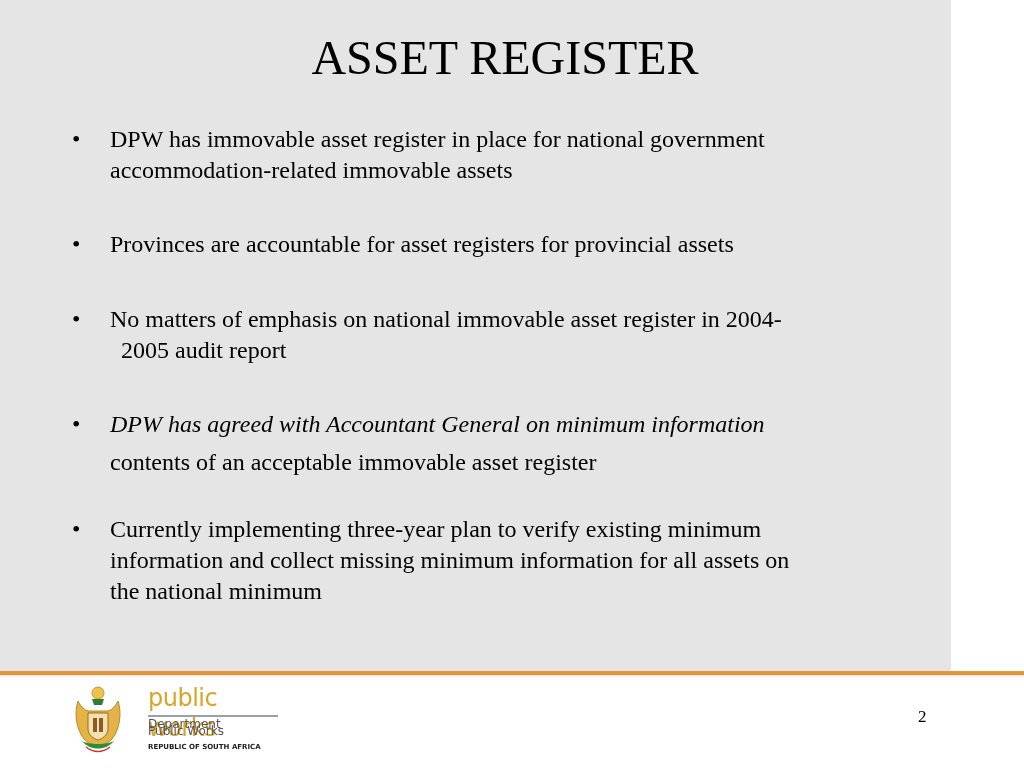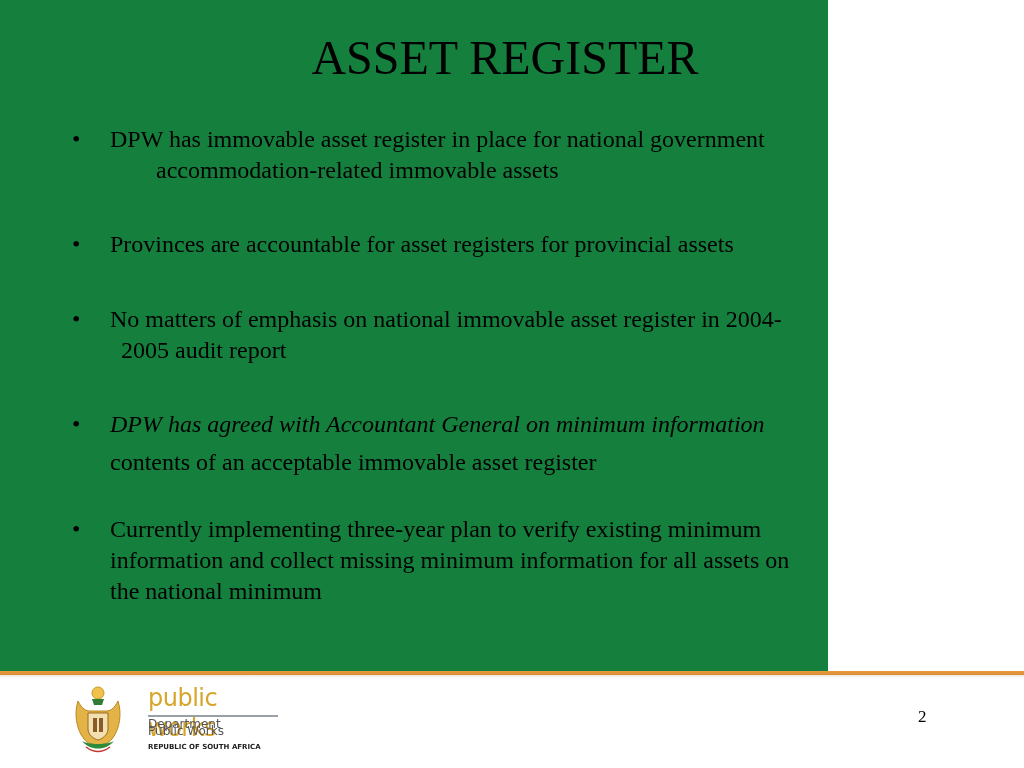--- a/index.html
+++ b/index.html
@@ -10,8 +10,8 @@
       color: #000;
     }
     .slide {
-      position: absolute; left: 0; top: 0; width: 828px; height: 672px;
-      background: #15803d;
+      position: absolute; left: 0; top: 0; width: 951px; height: 672px;
+      background: #e5e5e5;
     }
     .band {
       position: absolute; left: 0; top: 671px; width: 1024px; height: 4px;

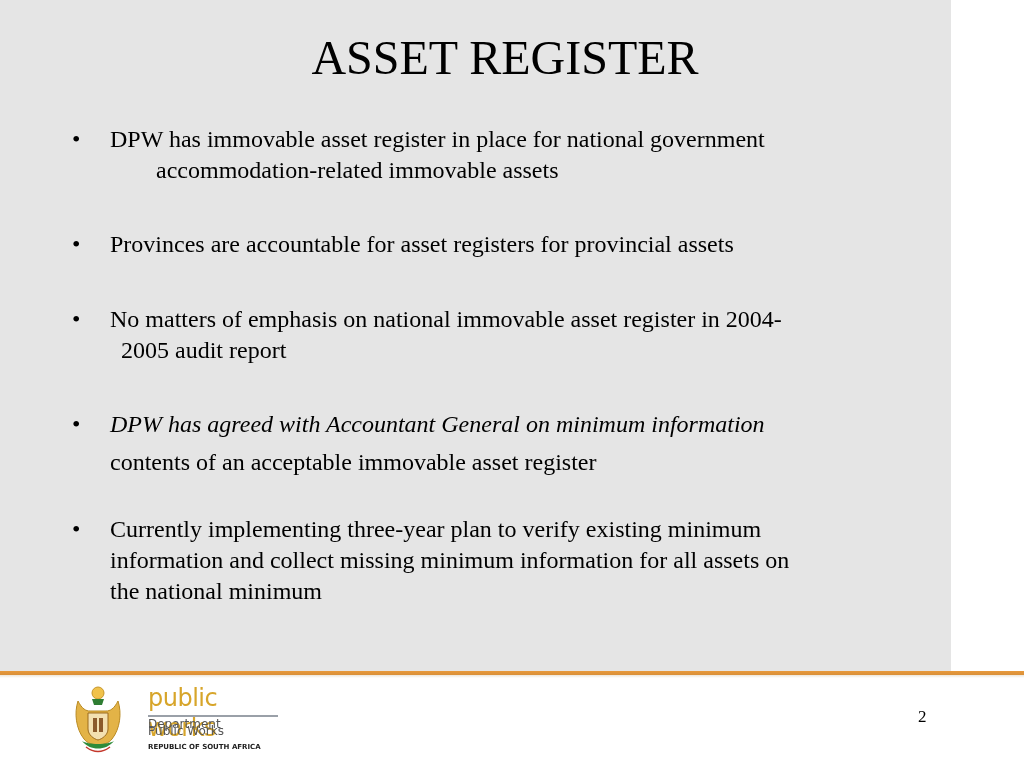--- a/index.html
+++ b/index.html
@@ -65,7 +65,7 @@
     <div class="bullet" style="top:124px;">
       <span class="dot" style="top:0;">•</span>
       <span class="line" style="top:0;">DPW has immovable asset register in place for national government</span>
-      <span class="line" style="top:31px;margin-left:46px;">accommodation-related immovable assets</span>
+      <span class="line" style="top:31px;">accommodation-related immovable assets</span>
     </div>
 
     <div class="bullet" style="top:229px;">

